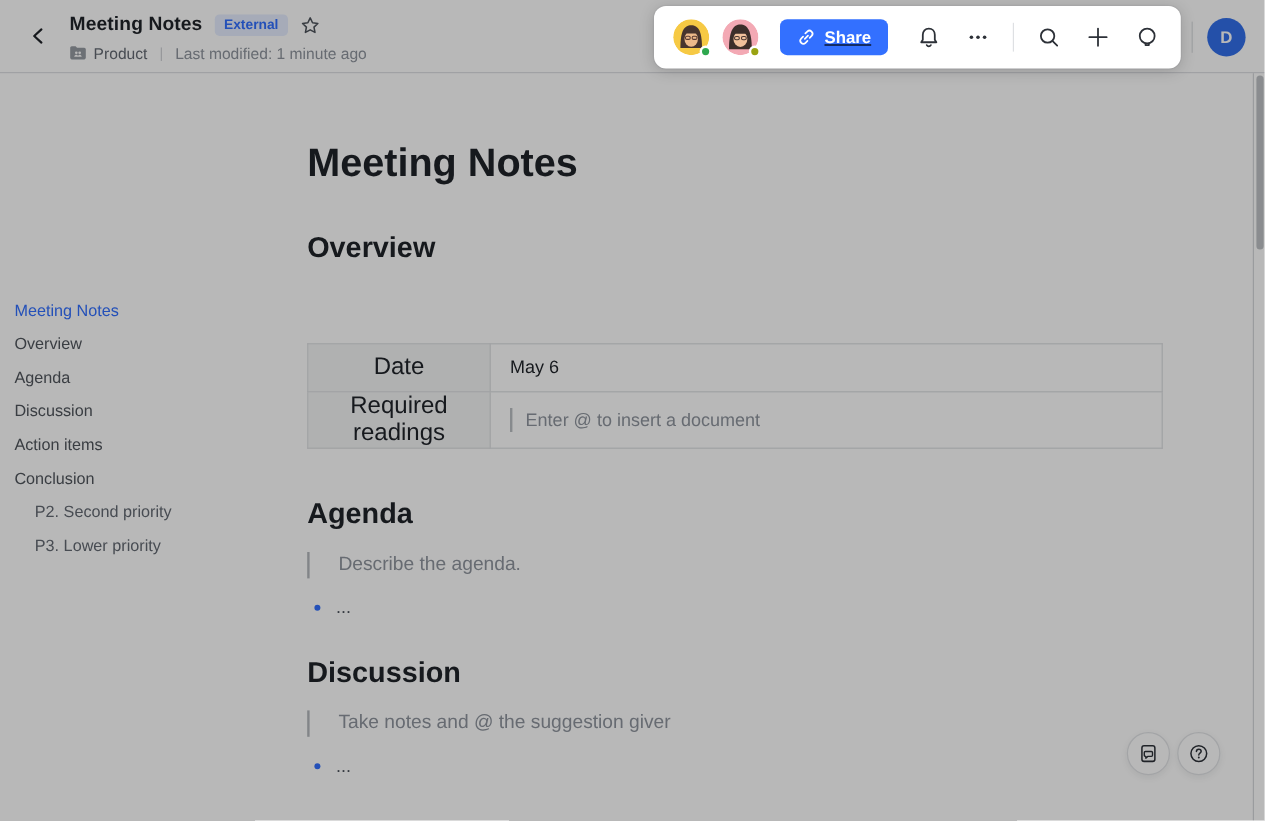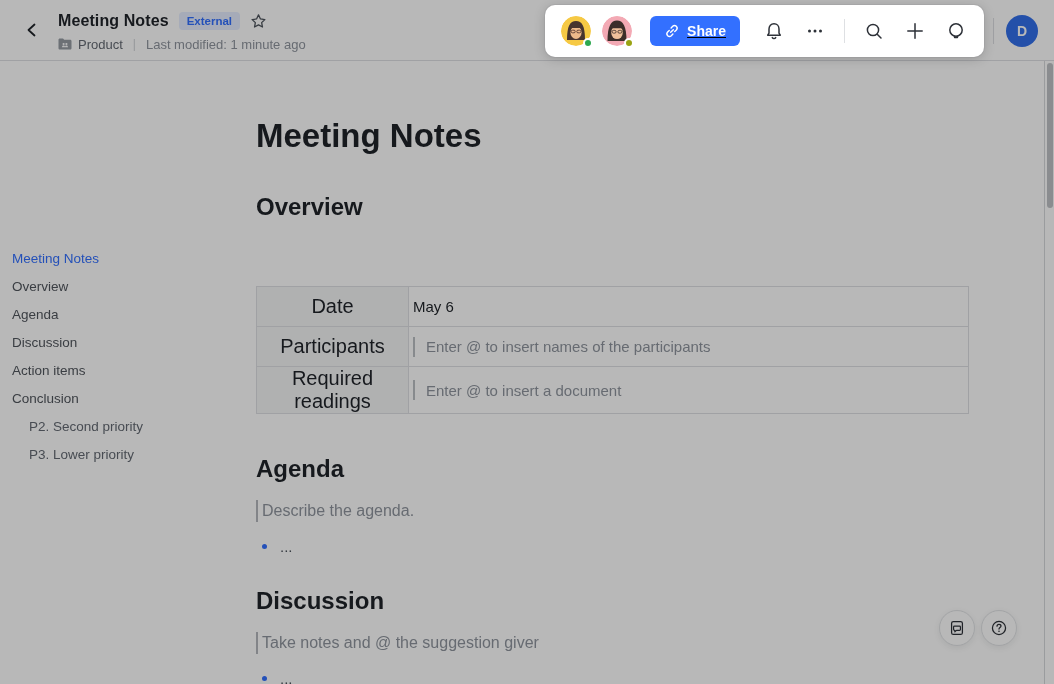--- a/index.html
+++ b/index.html
@@ -69,7 +69,7 @@
   table.meta-table { margin-top:64px; width:713px; border-collapse:collapse; table-layout:fixed; }
   .meta-table td { border:1px solid #dee0e3; height:40px; vertical-align:middle; }
   .meta-table td.k { width:152px; background:#f4f5f6; text-align:center; font-size:20px; color:#1f2329; }
-  .meta-table td.v { padding-left:4px; font-size:15px; color:#1f2329; }
+  .meta-table td.v { padding-left:16px; font-size:15px; color:#1f2329; }
   .cell-ph { display:flex; align-items:center; }
   .ph-bar { width:2px; height:20px; background:#bbbfc4; flex:0 0 auto; }
   .ph-text { margin-left:11px; color:#8f959e; font-size:15px; }

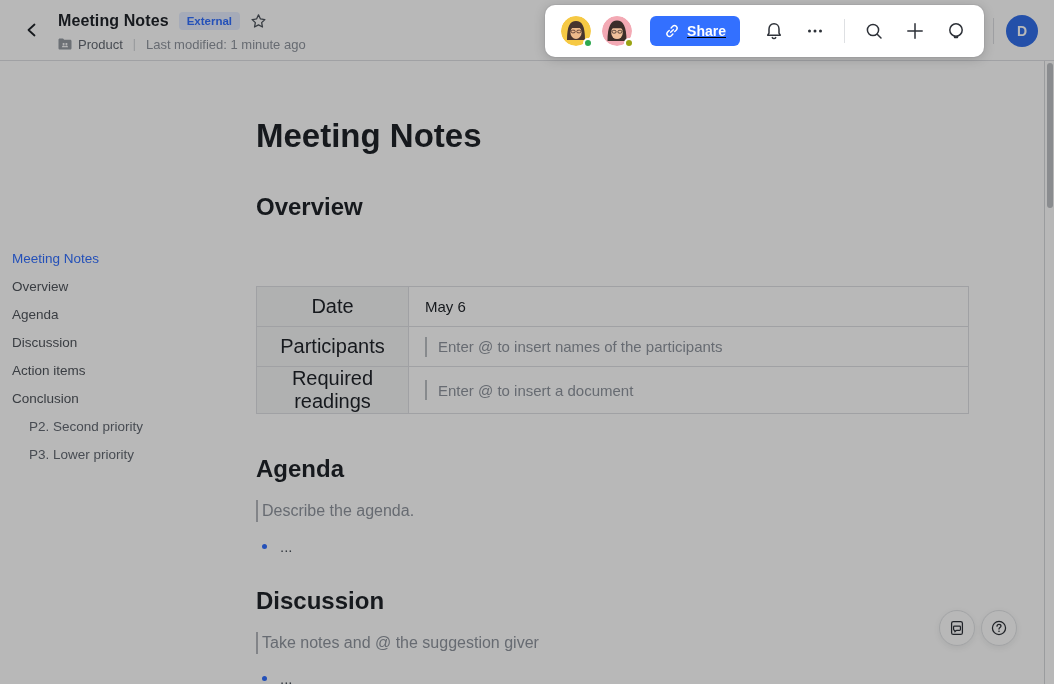--- a/index.html
+++ b/index.html
@@ -228,15 +228,6 @@
         <td class="v">May 6</td>
       </tr>
       <tr>
-        <td class="k">Participants</td>
-        <td class="v">
-          <span class="cell-ph">
-            <span class="ph-bar"></span>
-            <span class="ph-text">Enter @ to insert names of the participants</span>
-          </span>
-        </td>
-      </tr>
-      <tr>
         <td class="k">Required readings</td>
         <td class="v">
           <span class="cell-ph">

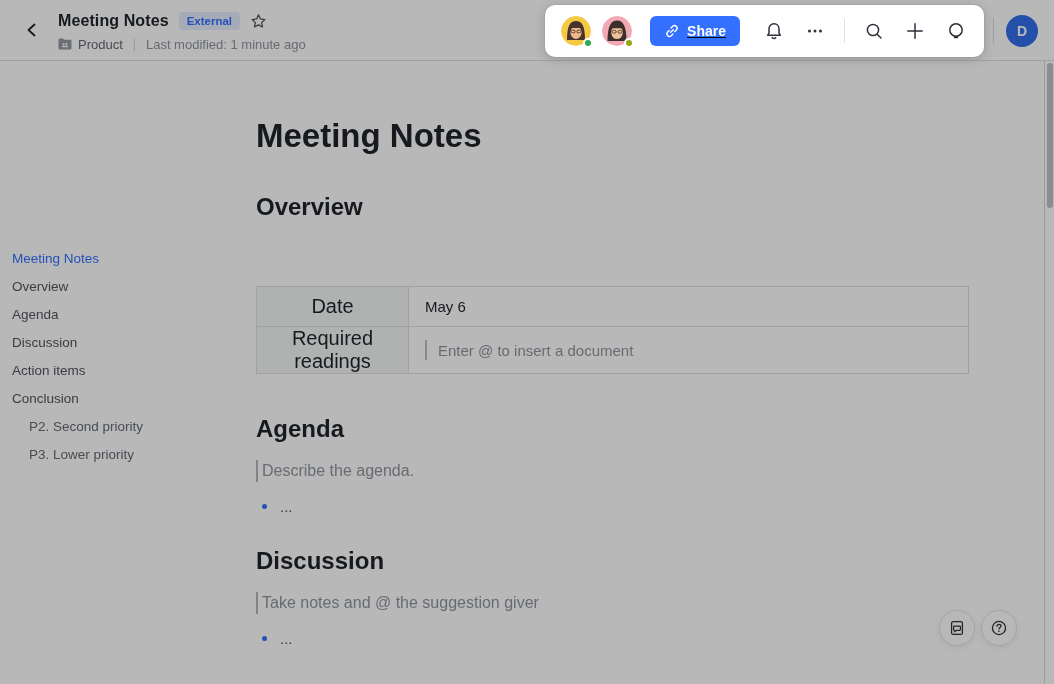--- a/index.html
+++ b/index.html
@@ -76,7 +76,7 @@
 
   .ph-line { margin-top:14px; height:26px; display:flex; align-items:center; cursor:text; }
   .ph-line .bar { width:2px; height:22px; background:#b4b8bd; }
-  .ph-line .txt { margin-left:4px; font-size:16px; color:#8f959e; }
+  .ph-line .txt { margin-left:24px; font-size:16px; color:#8f959e; }
   .bullet-line { margin-top:12px; height:20px; display:flex; align-items:center; cursor:text; }
   .bullet-dot { width:5px; height:5px; border-radius:50%; background:#3370ff; margin-left:6px; }
   .bullet-txt { margin-left:13px; font-size:15px; color:#4c535c; }

